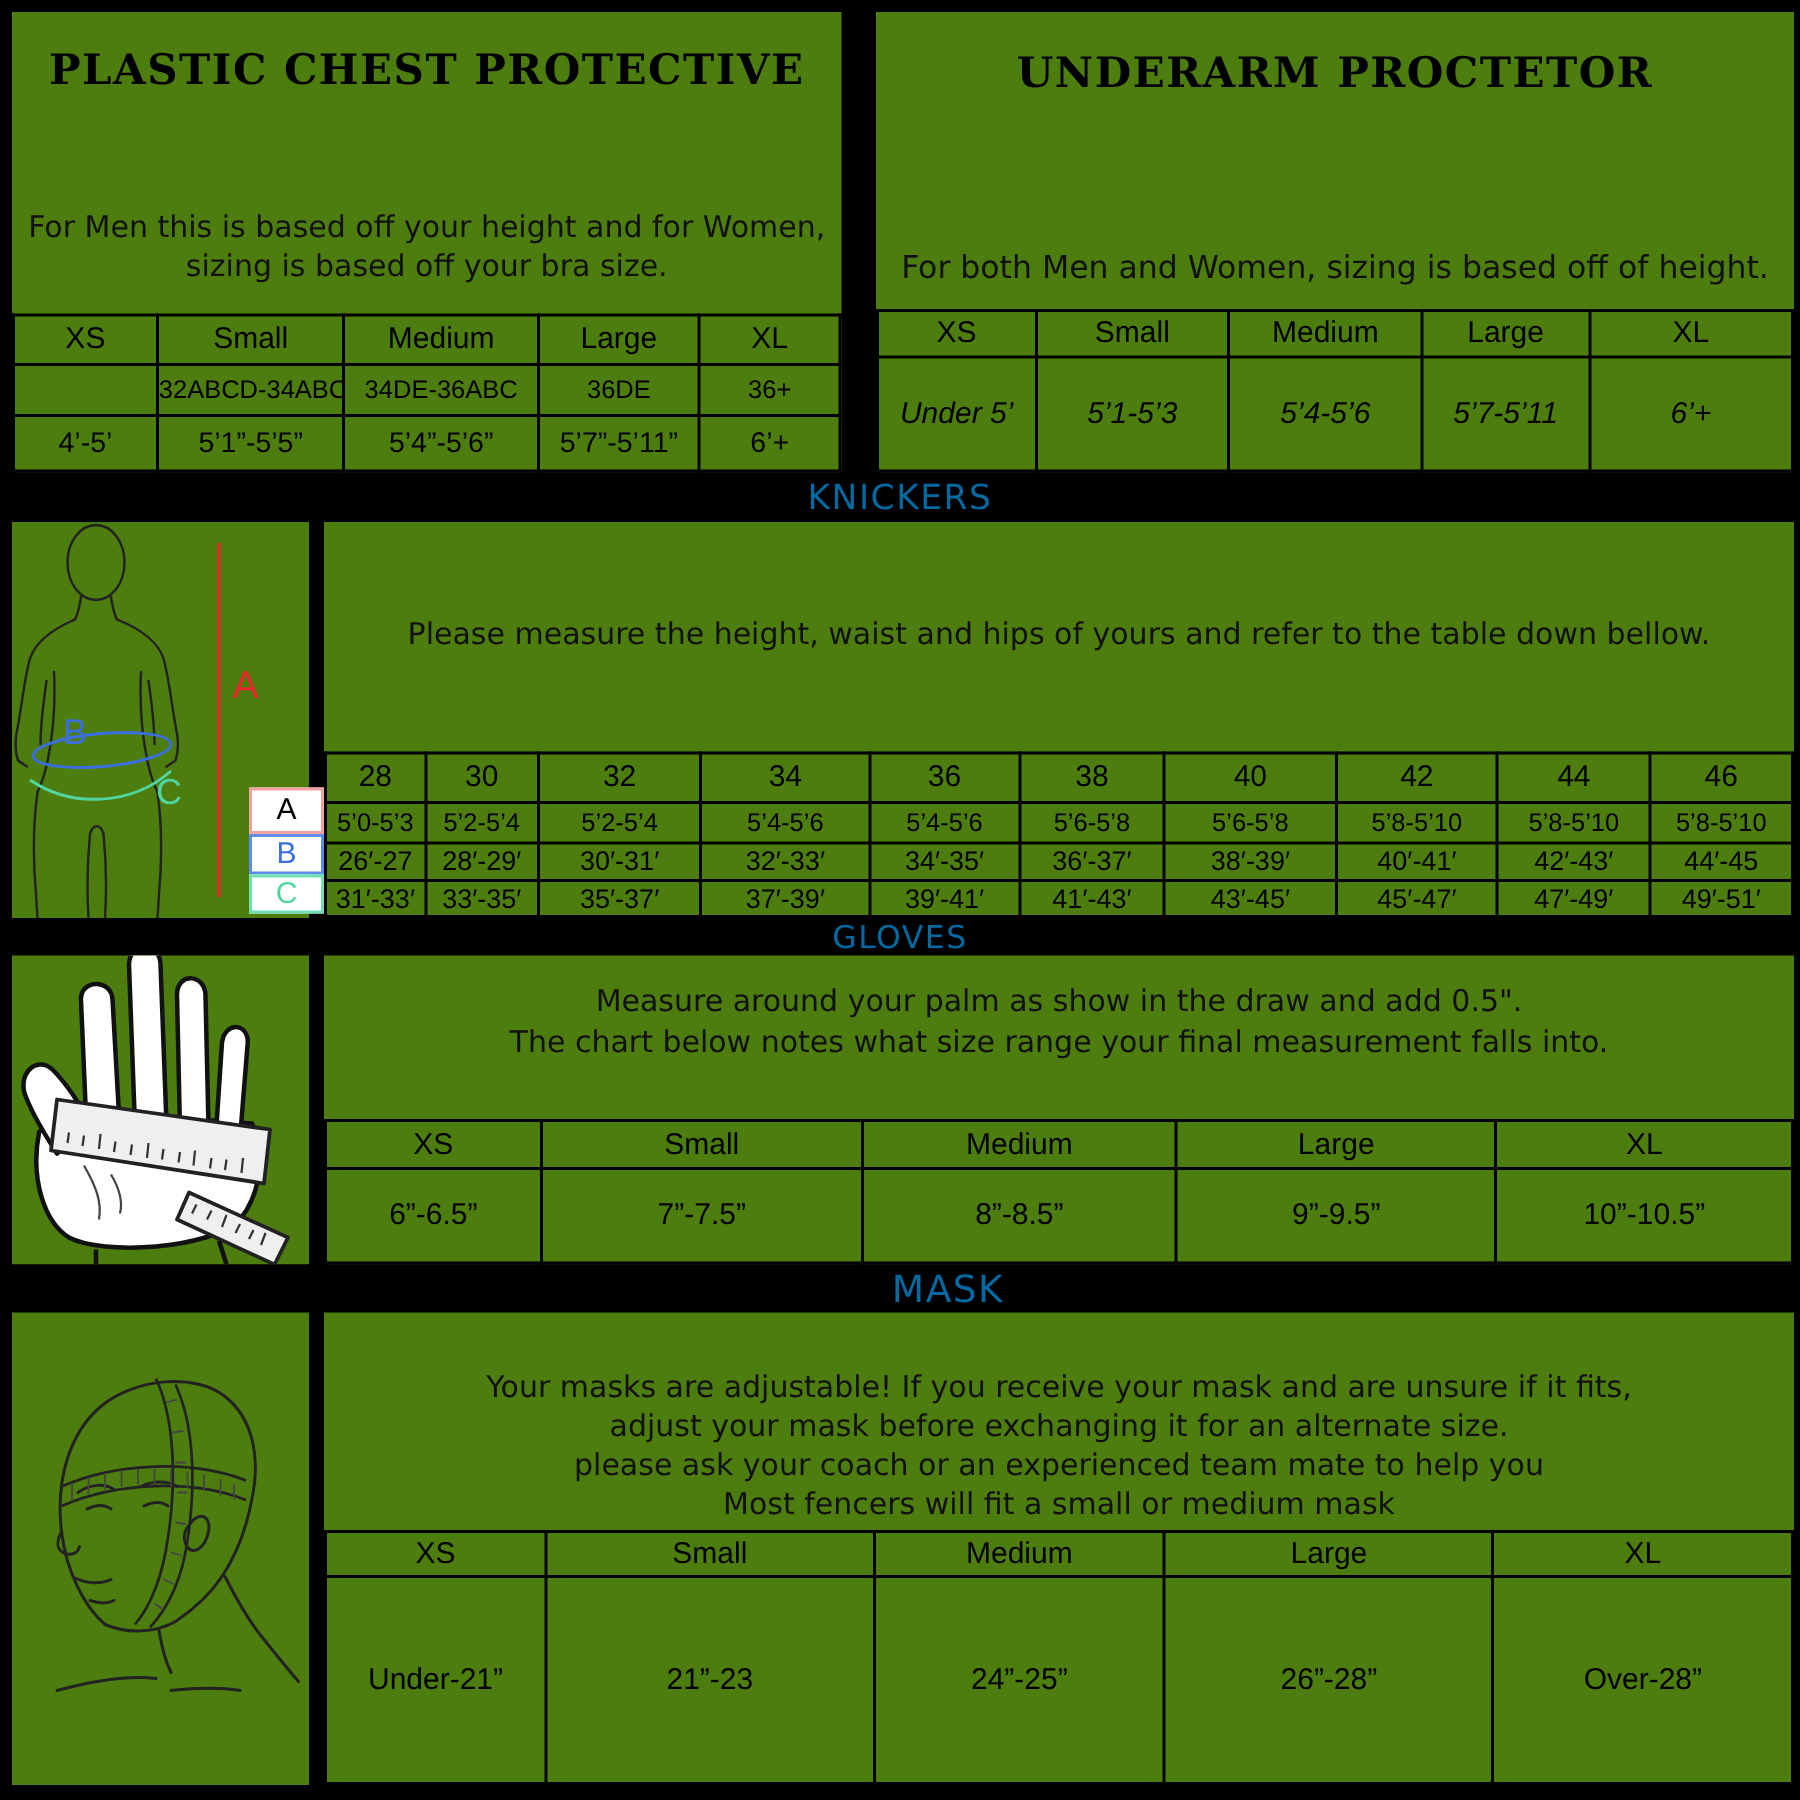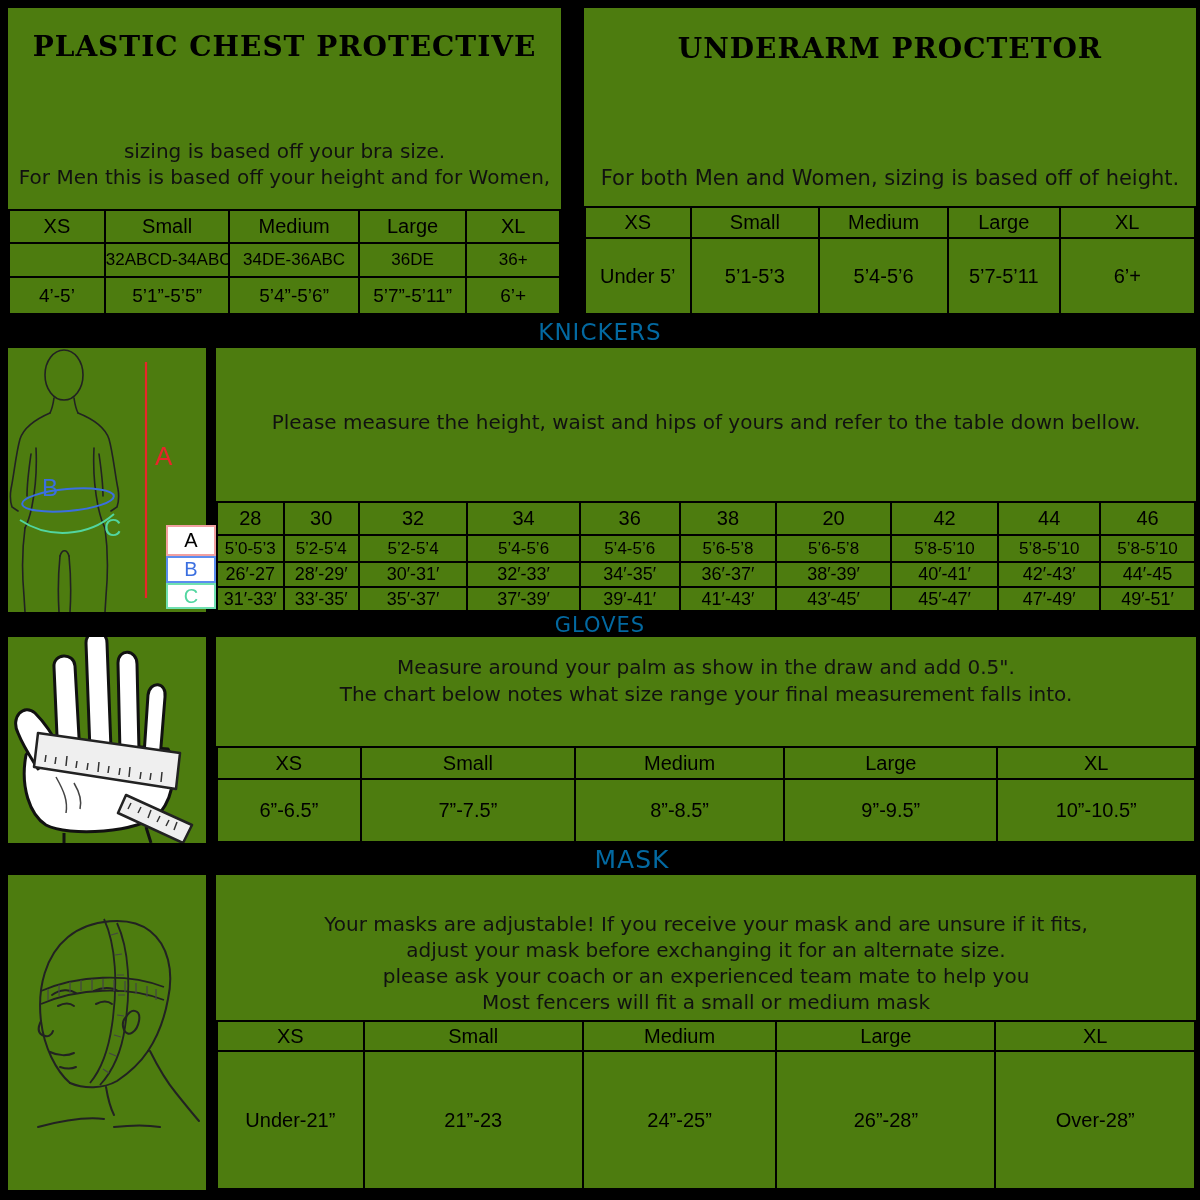--- a/index.html
+++ b/index.html
@@ -43,8 +43,8 @@
   <section class="panel" style="left:8px;top:8px;width:553px;height:307px;">
     <div class="title" style="top:22px;">PLASTIC CHEST PROTECTIVE</div>
     <div class="desc" style="top:130px;font-size:20px;line-height:26px;">
+      <div>For Men this is based off your height and for Women,</div>
       <div>sizing is based off your bra size.</div>
-      <div>For Men this is based off your height and for Women,</div>
     </div>
     <table id="t-chest">
       <colgroup>

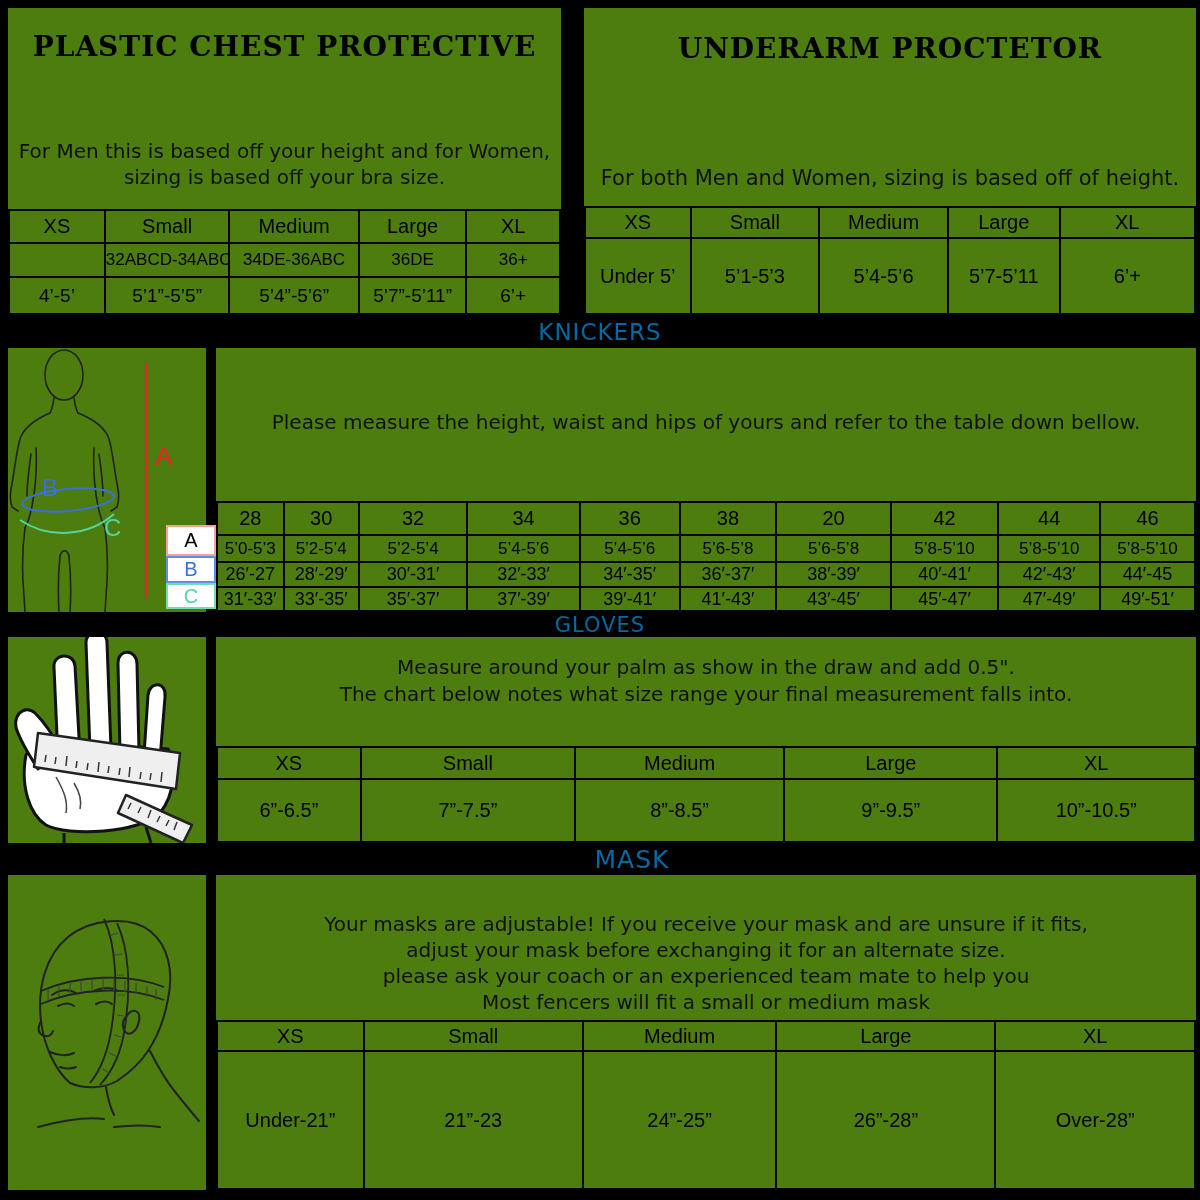--- a/index.html
+++ b/index.html
@@ -17,7 +17,7 @@
   #t-chest tr.r-hgt td{height:35px;font-size:19px;}
   
   #t-under tr.r-head td{height:29px;font-size:20px;}
-  #t-under tr.r-val td{height:74px;font-size:20px;}
+  #t-under tr.r-val td{height:74px;font-size:20px;font-style:italic;}
   
   #t-knick tr.r-head td{height:31px;font-size:20px;}
   #t-knick tr.r-a td{height:25px;font-size:17px;}

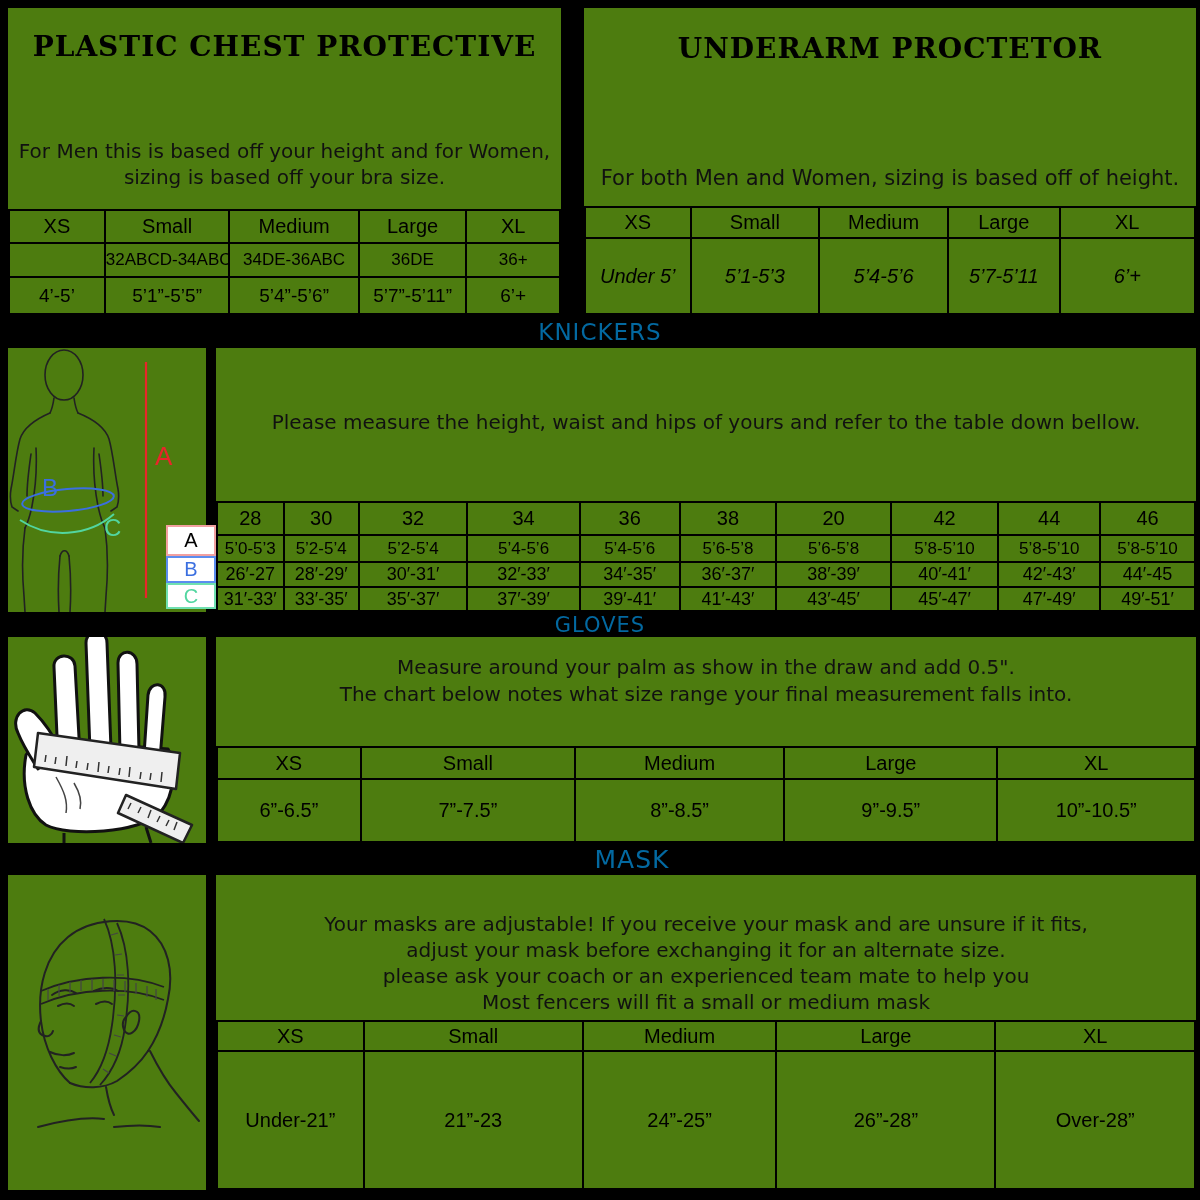--- a/index.html
+++ b/index.html
@@ -162,7 +162,7 @@
         <td>34</td>
         <td>36</td>
         <td>38</td>
-        <td>20</td>
+        <td>40</td>
         <td>42</td>
         <td>44</td>
         <td>46</td>

